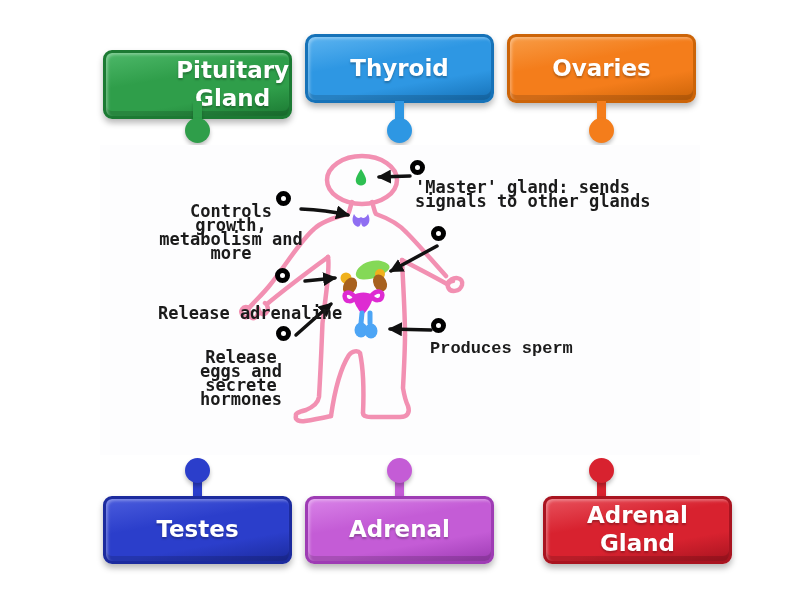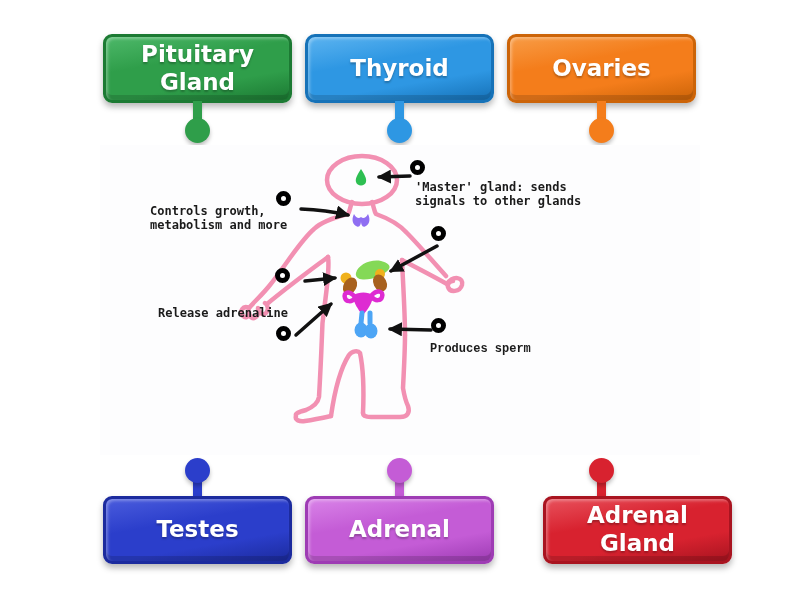--- a/index.html
+++ b/index.html
@@ -43,7 +43,7 @@
 <div class="stage">
 
   <div>
-    <div class="card" style="left: 103px; top: 34px; --main: #2f9e4a; --dark: #1c7a33; --light: #4db869;">
+    <div class="card" style="left: 103px; top: 50px; justify-content: flex-end; --main: #2f9e4a; --dark: #1c7a33; --light: #4db869;">
       <span class="card-text">Pituitary
 Gland</span>
     </div>

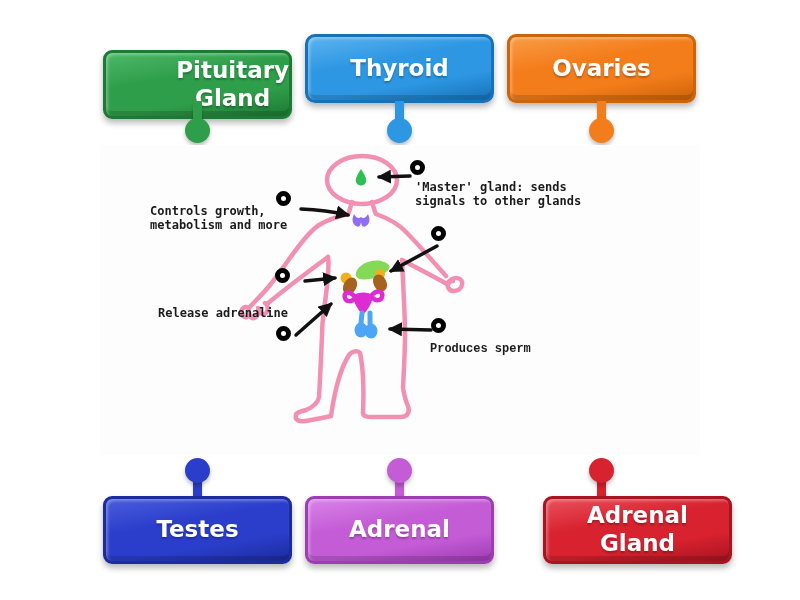--- a/index.html
+++ b/index.html
@@ -34,7 +34,7 @@
             border:5px solid #000; border-radius:50%; cursor:pointer; }
 
   .note { position:absolute; color:var(--ink); font-family:"DejaVu Sans Mono", monospace;
-          font-weight:bold; font-size:12px; line-height:14px; white-space:pre-line; }
+          font-weight:bold; font-size:17px; line-height:14px; white-space:pre-line; }
   .note.center { text-align:left; }
 </style>
 </head>

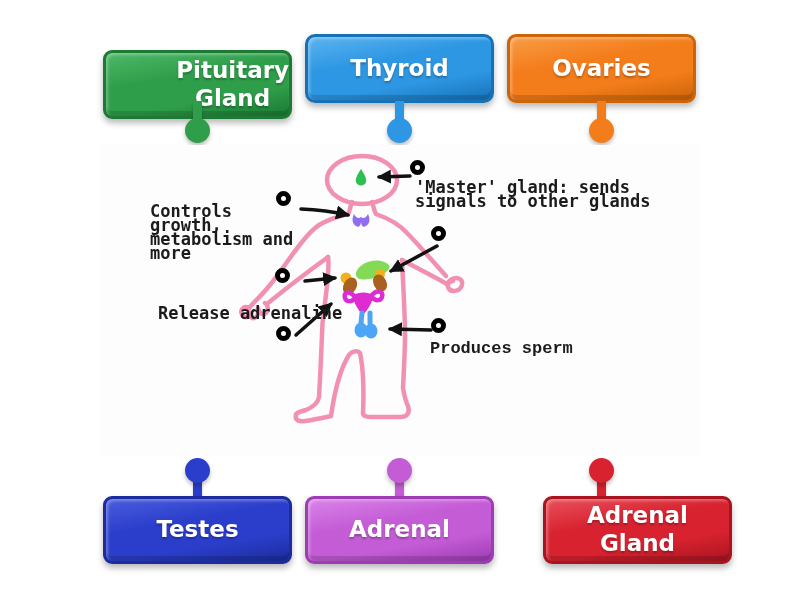--- a/index.html
+++ b/index.html
@@ -35,7 +35,7 @@
 
   .note { position:absolute; color:var(--ink); font-family:"DejaVu Sans Mono", monospace;
           font-weight:bold; font-size:17px; line-height:14px; white-space:pre-line; }
-  .note.center { text-align:left; }
+  .note.center { text-align:center; }
 </style>
 </head>
 <body>

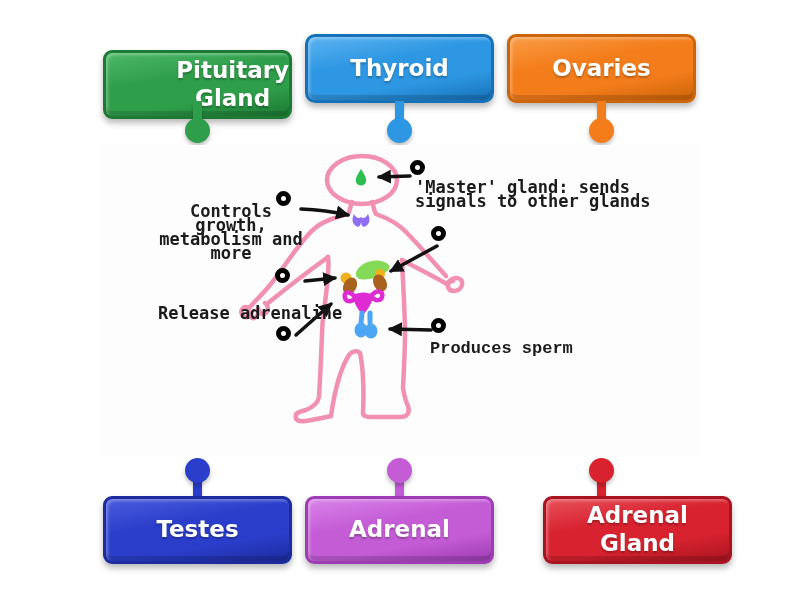--- a/index.html
+++ b/index.html
@@ -142,6 +142,8 @@
     <div class="note center" style="left:50px;  top:59px;  width:162px;">Controls growth,
 metabolism and more</div>
     <div class="note" style="left:58px;  top:141px;margin-top:20px;">Release adrenaline</div>
+    <div class="note center" style="left:82px;  top:205px; width:118px;">Release eggs and
+secrete hormones</div>
     <div class="note" style="left:330px; top:197px;font-family:Liberation Mono, monospace;">Produces sperm</div>
   </div>
 

